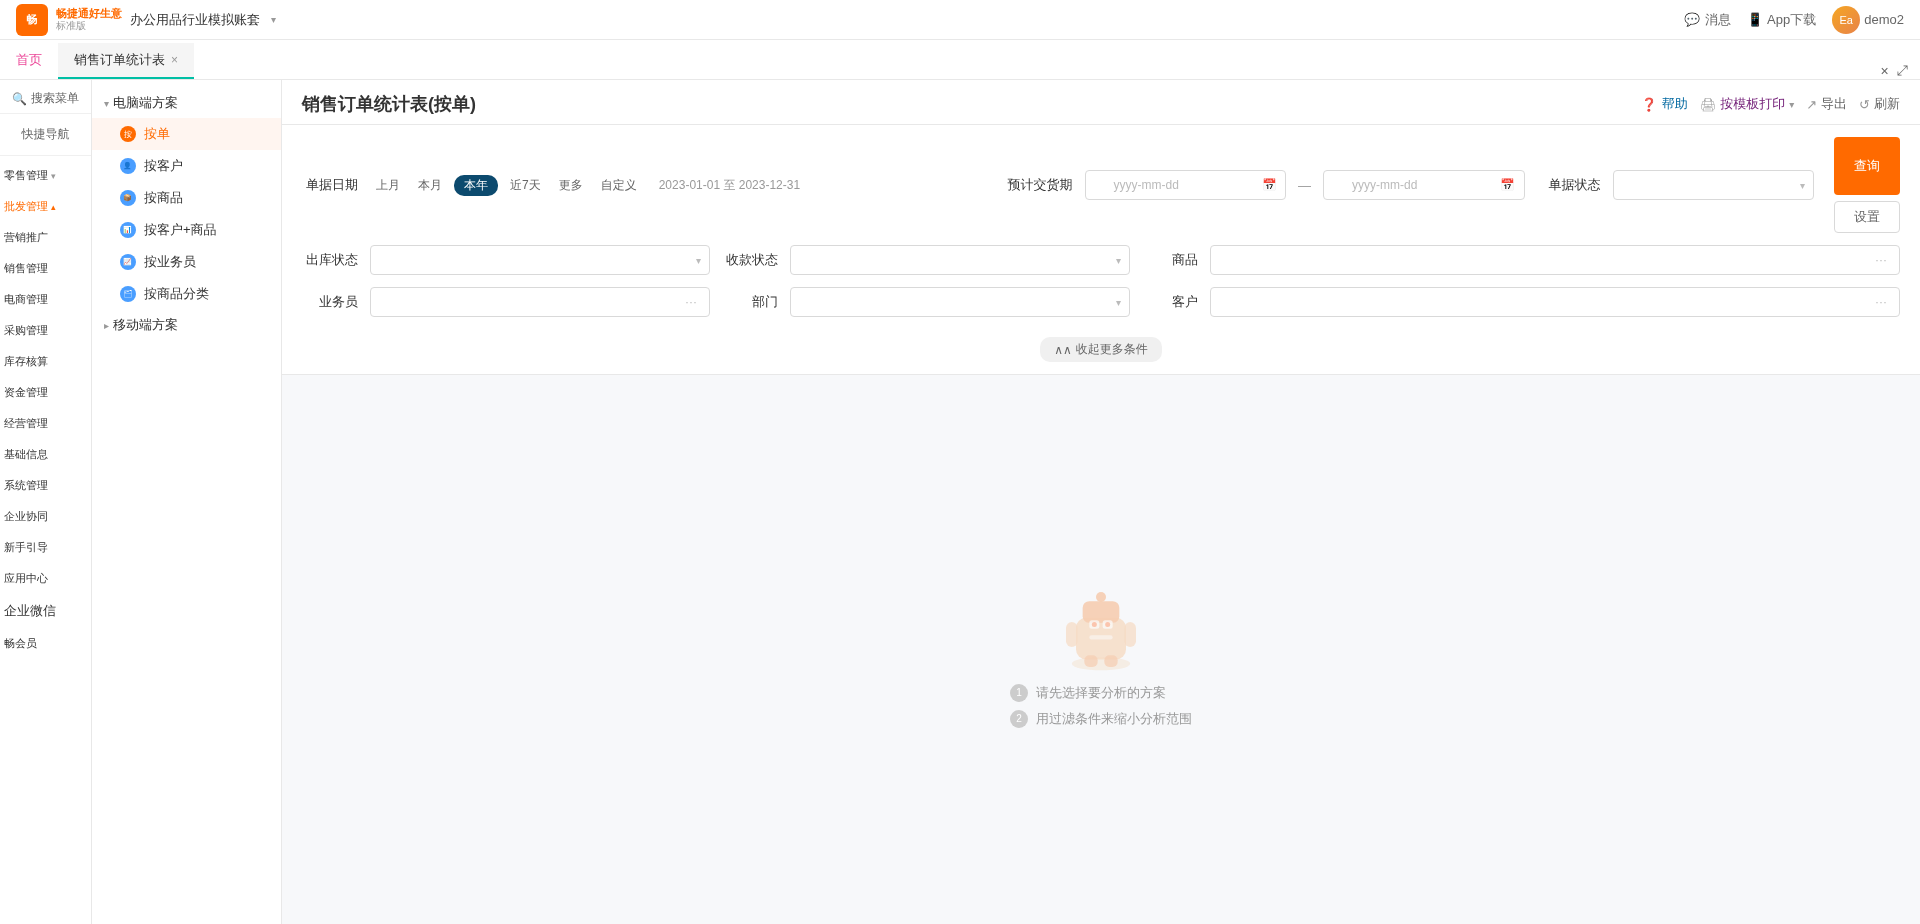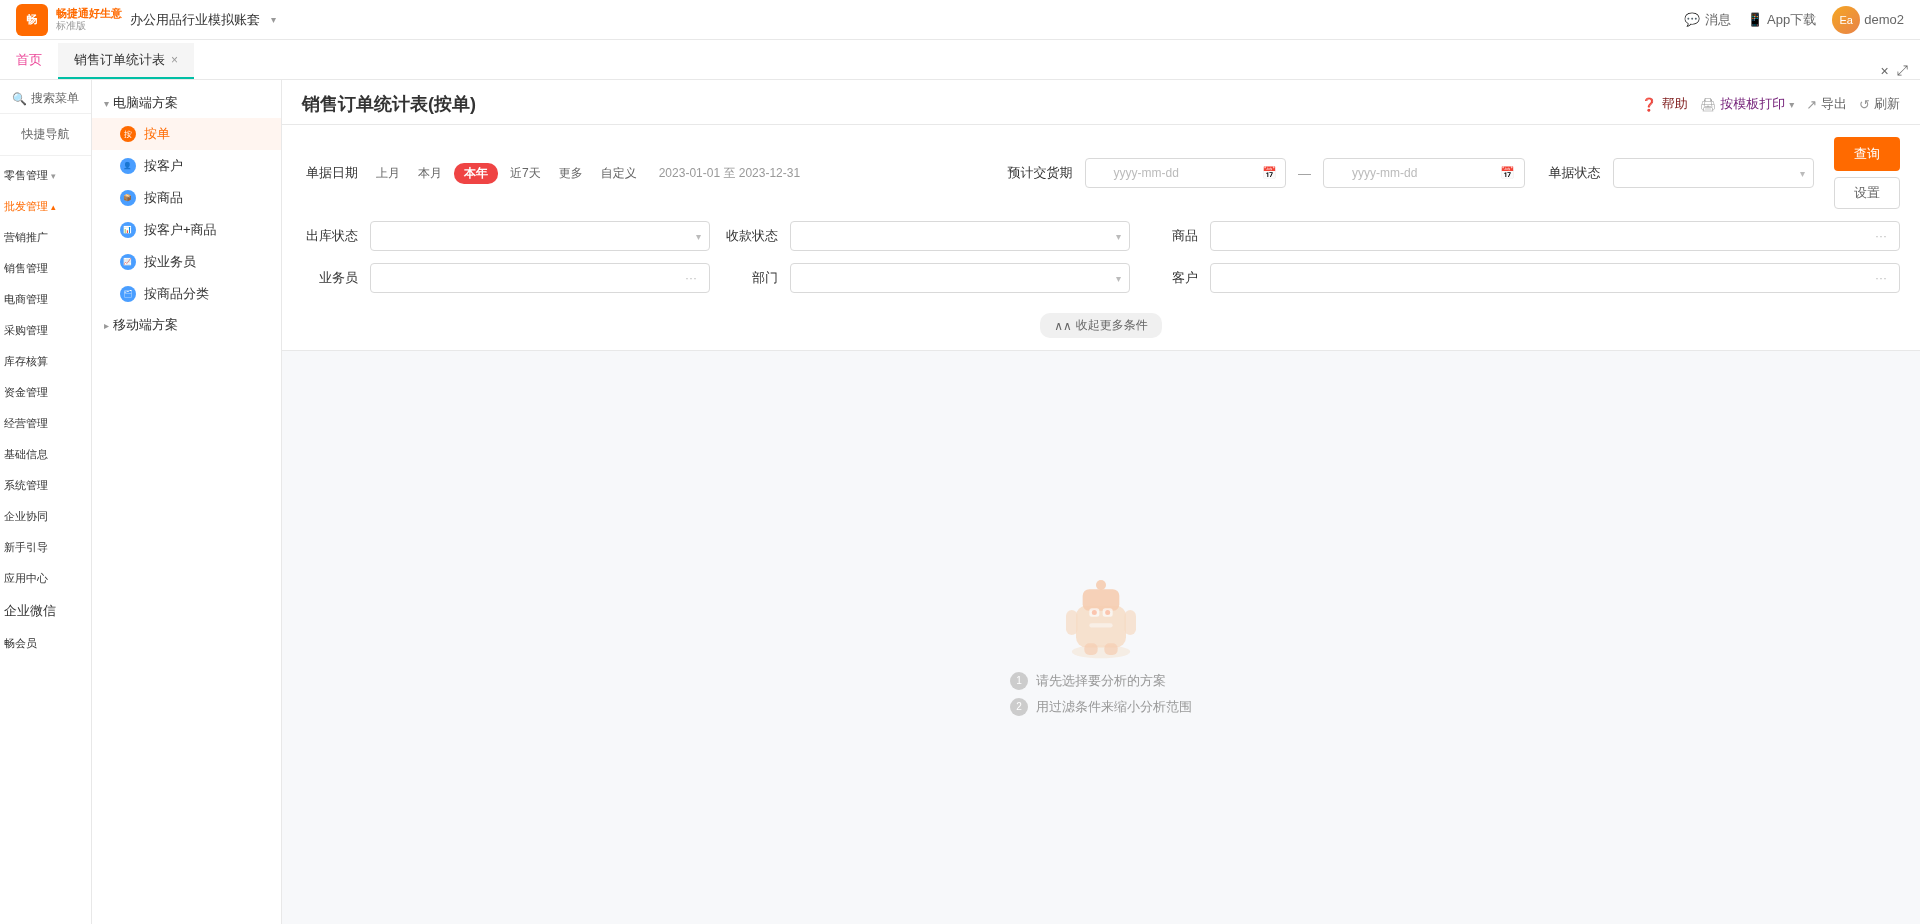--- a/index.html
+++ b/index.html
@@ -258,7 +258,7 @@
         <div class="report-header-actions">
           <div class="report-header-action">
             <span style="color:#999;">❓</span>
-            <span style="color:#7f1d1d;">帮助</span>
+            <span style="color:#0369a1;">帮助</span>
           </div>
           <div class="report-header-action">
             <span style="color:#999;">🖨</span>

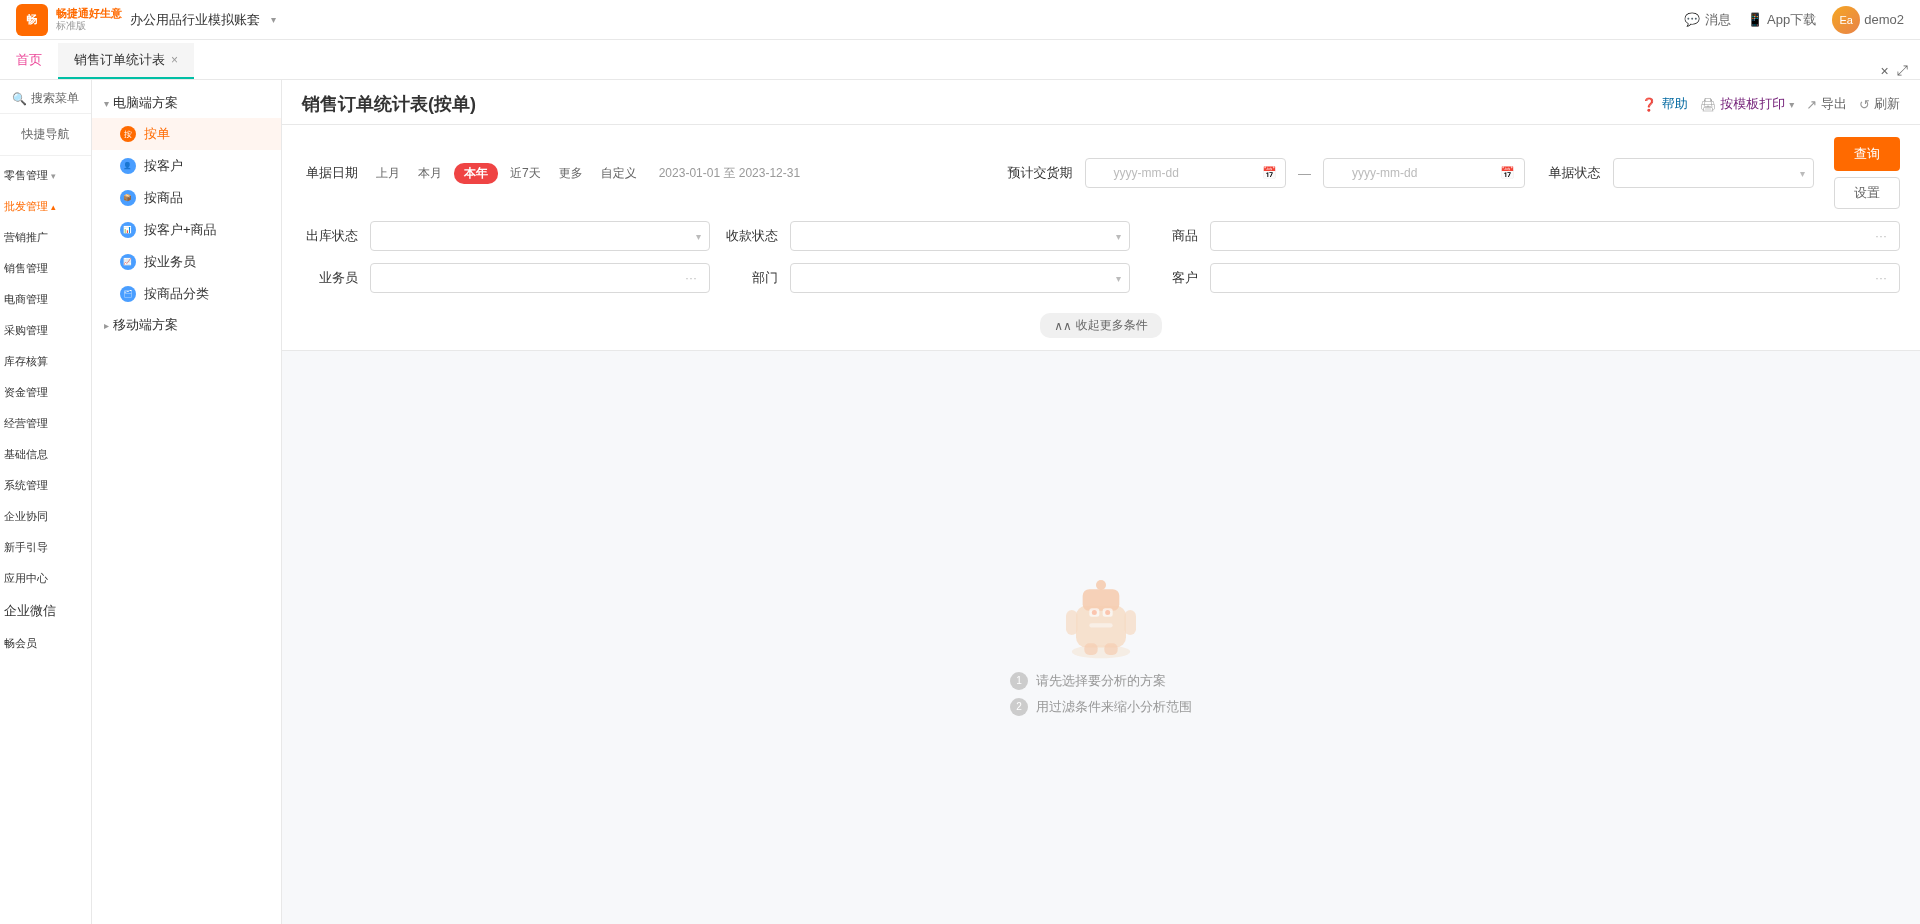--- a/index.html
+++ b/index.html
@@ -78,7 +78,7 @@
     
     .collapse-bar { display: flex; justify-content: center; padding: 8px 0; background: #fff; }
     .collapse-btn { display: flex; align-items: center; gap: 4px; font-size: 12px; color: #666; cursor: pointer; background: #f0f0f0; border-radius: 10px; padding: 4px 14px; }
-    .btn-query { background: #ff6a00; color: #fff; border: none; border-radius: 4px; padding: 8px 20px; font-size: 13px; cursor: pointer; }
+    .btn-query { background: #ff6a00; color: #fff; border: none; border-radius: 4px; padding: 20px 20px; font-size: 13px; cursor: pointer; }
     .btn-setting { background: #fff; color: #666; border: 1px solid #d9d9d9; border-radius: 4px; padding: 6px 14px; font-size: 13px; cursor: pointer; }
 
     

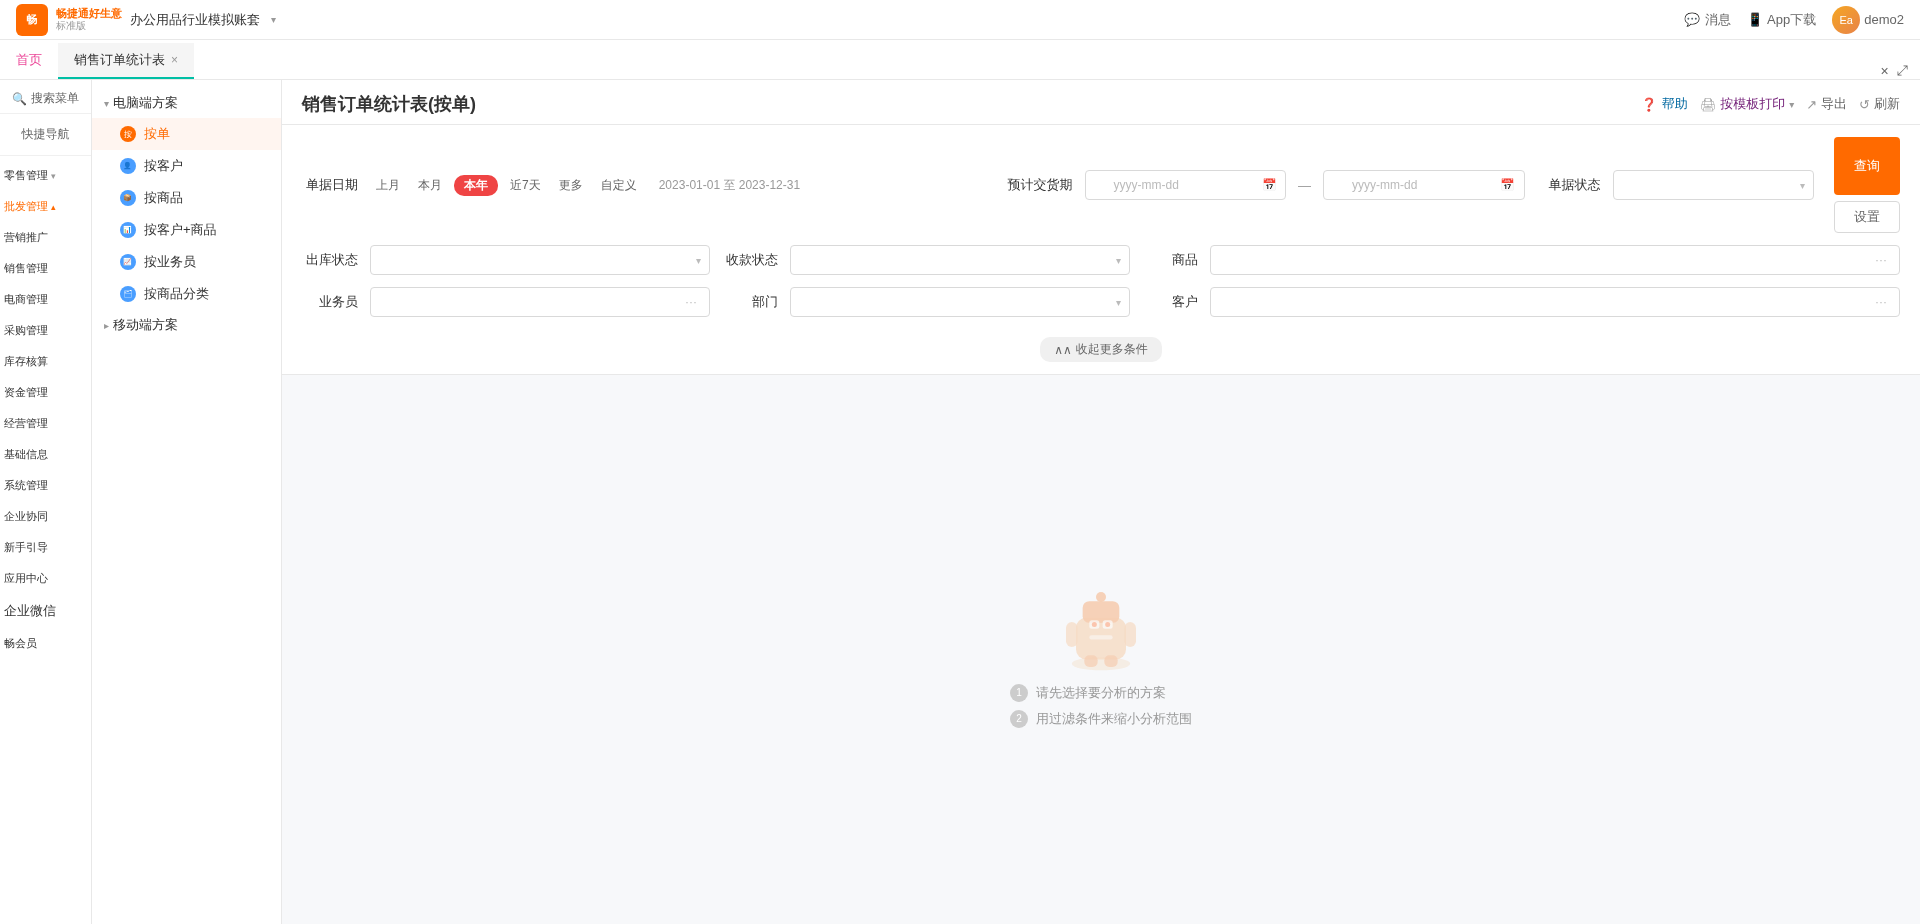--- a/index.html
+++ b/index.html
@@ -66,7 +66,7 @@
     .filter-label { font-size: 13px; color: #333; white-space: nowrap; min-width: 56px; text-align: right; }
     .filter-date-group { display: flex; align-items: center; gap: 6px; }
     .filter-date-btn { font-size: 12px; color: #666; cursor: pointer; padding: 3px 6px; border-radius: 3px; }
-    .filter-date-btn.active { background: #ef4444; color: #fff; border-radius: 10px; padding: 2px 10px; font-weight: bold; }
+    .filter-date-btn.active { background: #0c4a6e; color: #fff; border-radius: 10px; padding: 2px 10px; }
     .filter-date-range { font-size: 12px; color: #999; margin-left: 4px; }
     .filter-input { flex: 1; height: 30px; border: 1px solid #d9d9d9; border-radius: 4px; padding: 0 8px; font-size: 12px; color: #333; background: #fff; display: flex; align-items: center; justify-content: space-between; cursor: pointer; }
     .filter-input-text { color: #bbb; font-size: 12px; margin-left: 20px; }

